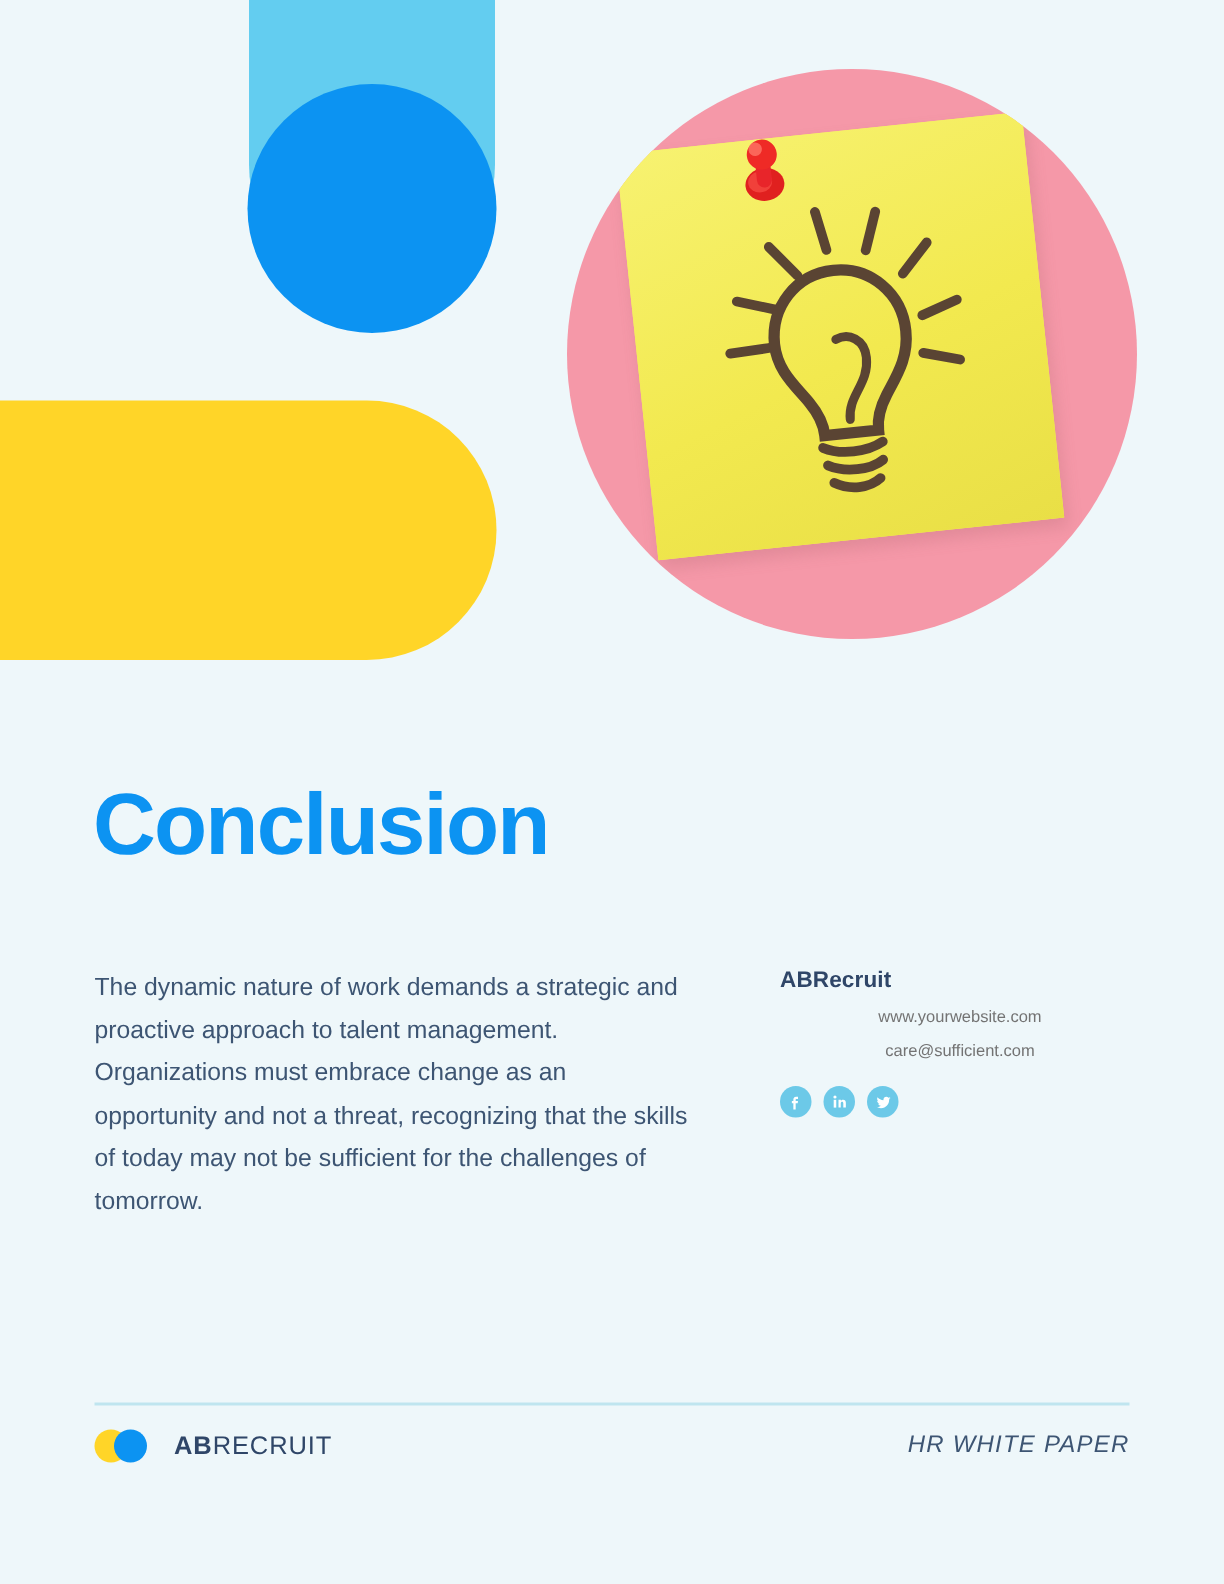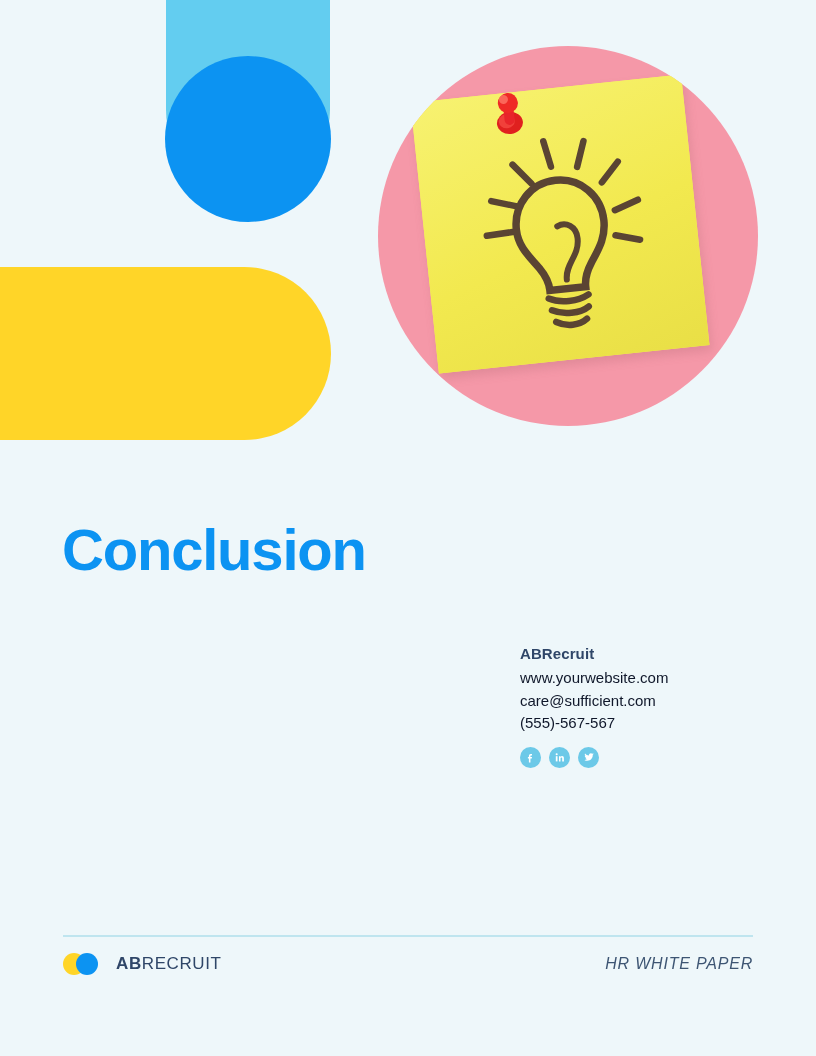--- a/index.html
+++ b/index.html
@@ -261,6 +261,7 @@
 
   <h1 class="title">Conclusion</h1>
 
+  <p class="body-copy">The dynamic nature of work demands a strategic and proactive approach to talent management. Organizations must embrace change as an opportunity and not a threat, recognizing that the skills of today may not be sufficient for the challenges of tomorrow.</p>
 
   <div class="contact">
     <div class="contact-name">ABRecruit</div>

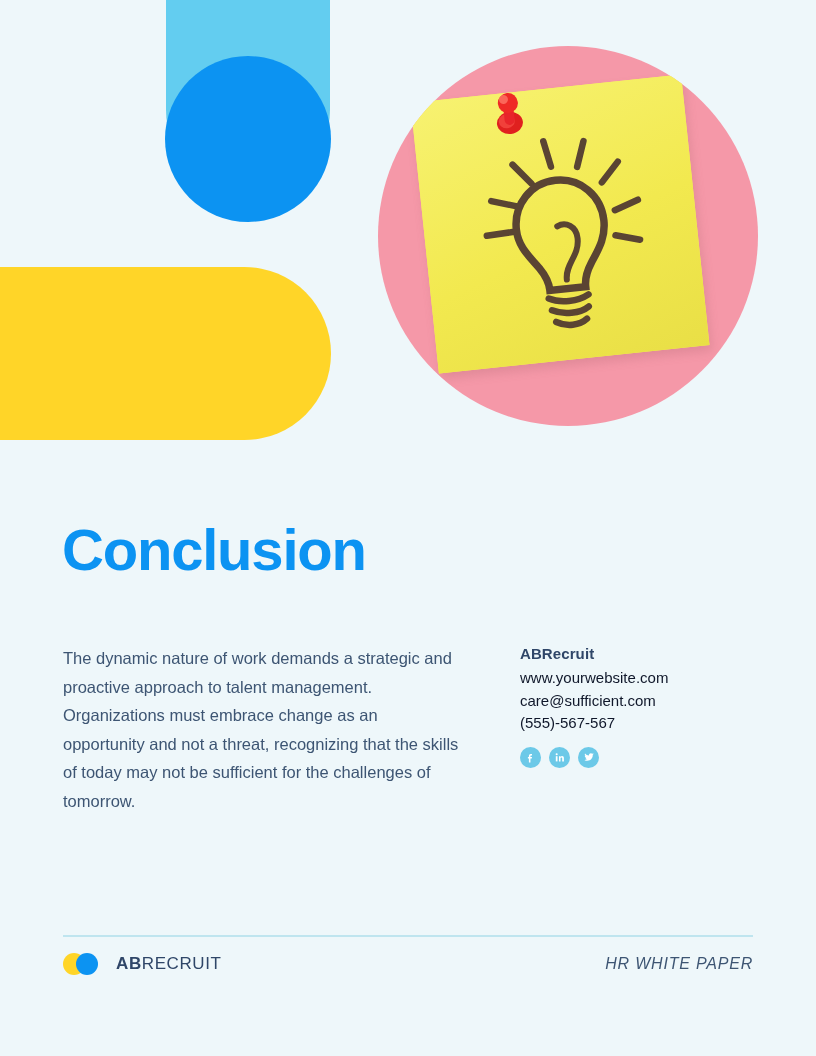--- a/index.html
+++ b/index.html
@@ -129,9 +129,10 @@
     margin: 0 0 5px 0;
   }
   .contact-line {
-    font-size: 15px;
+    font-size: 11px;
     line-height: 22.5px;
-    color: #0f172a;
+    color: #737373;
+    text-align: center;
   }
   .socials {
     display: flex;

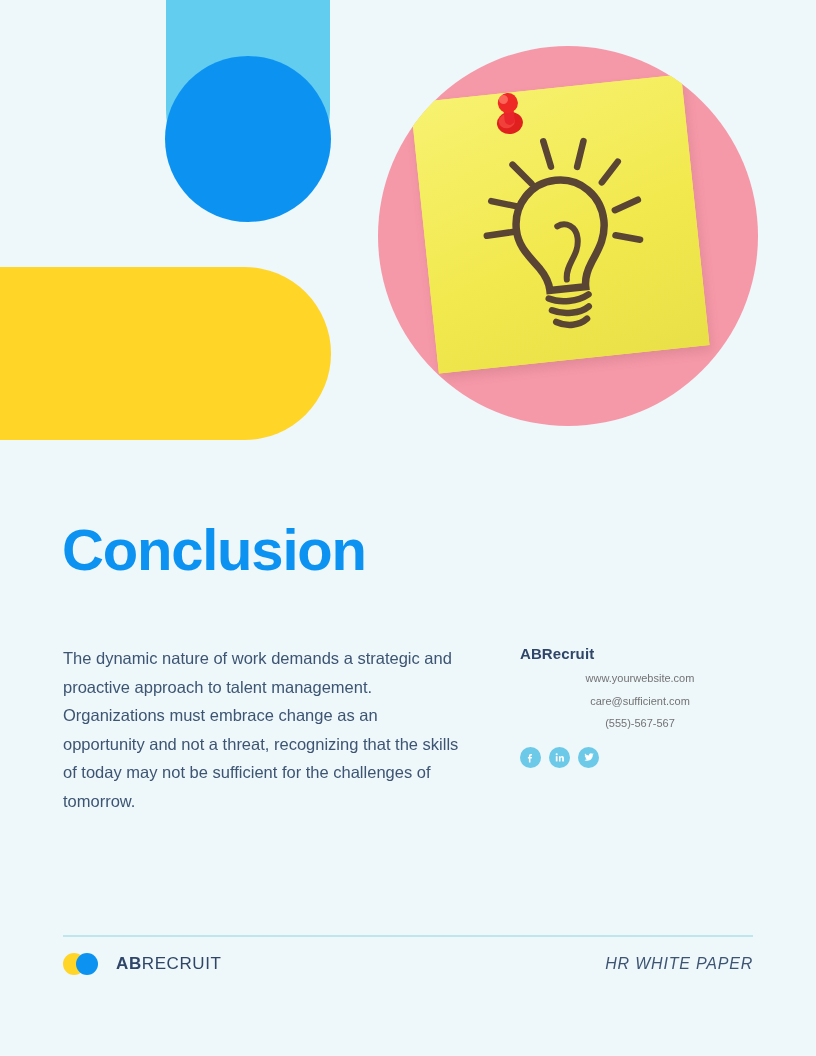--- a/index.html
+++ b/index.html
@@ -268,7 +268,6 @@
     <div class="contact-name">ABRecruit</div>
     <div class="contact-line">www.yourwebsite.com</div>
     <div class="contact-line">care@sufficient.com</div>
-    <div class="contact-line">(555)-567-567</div>
 
     <div class="socials">
       <span class="social">

